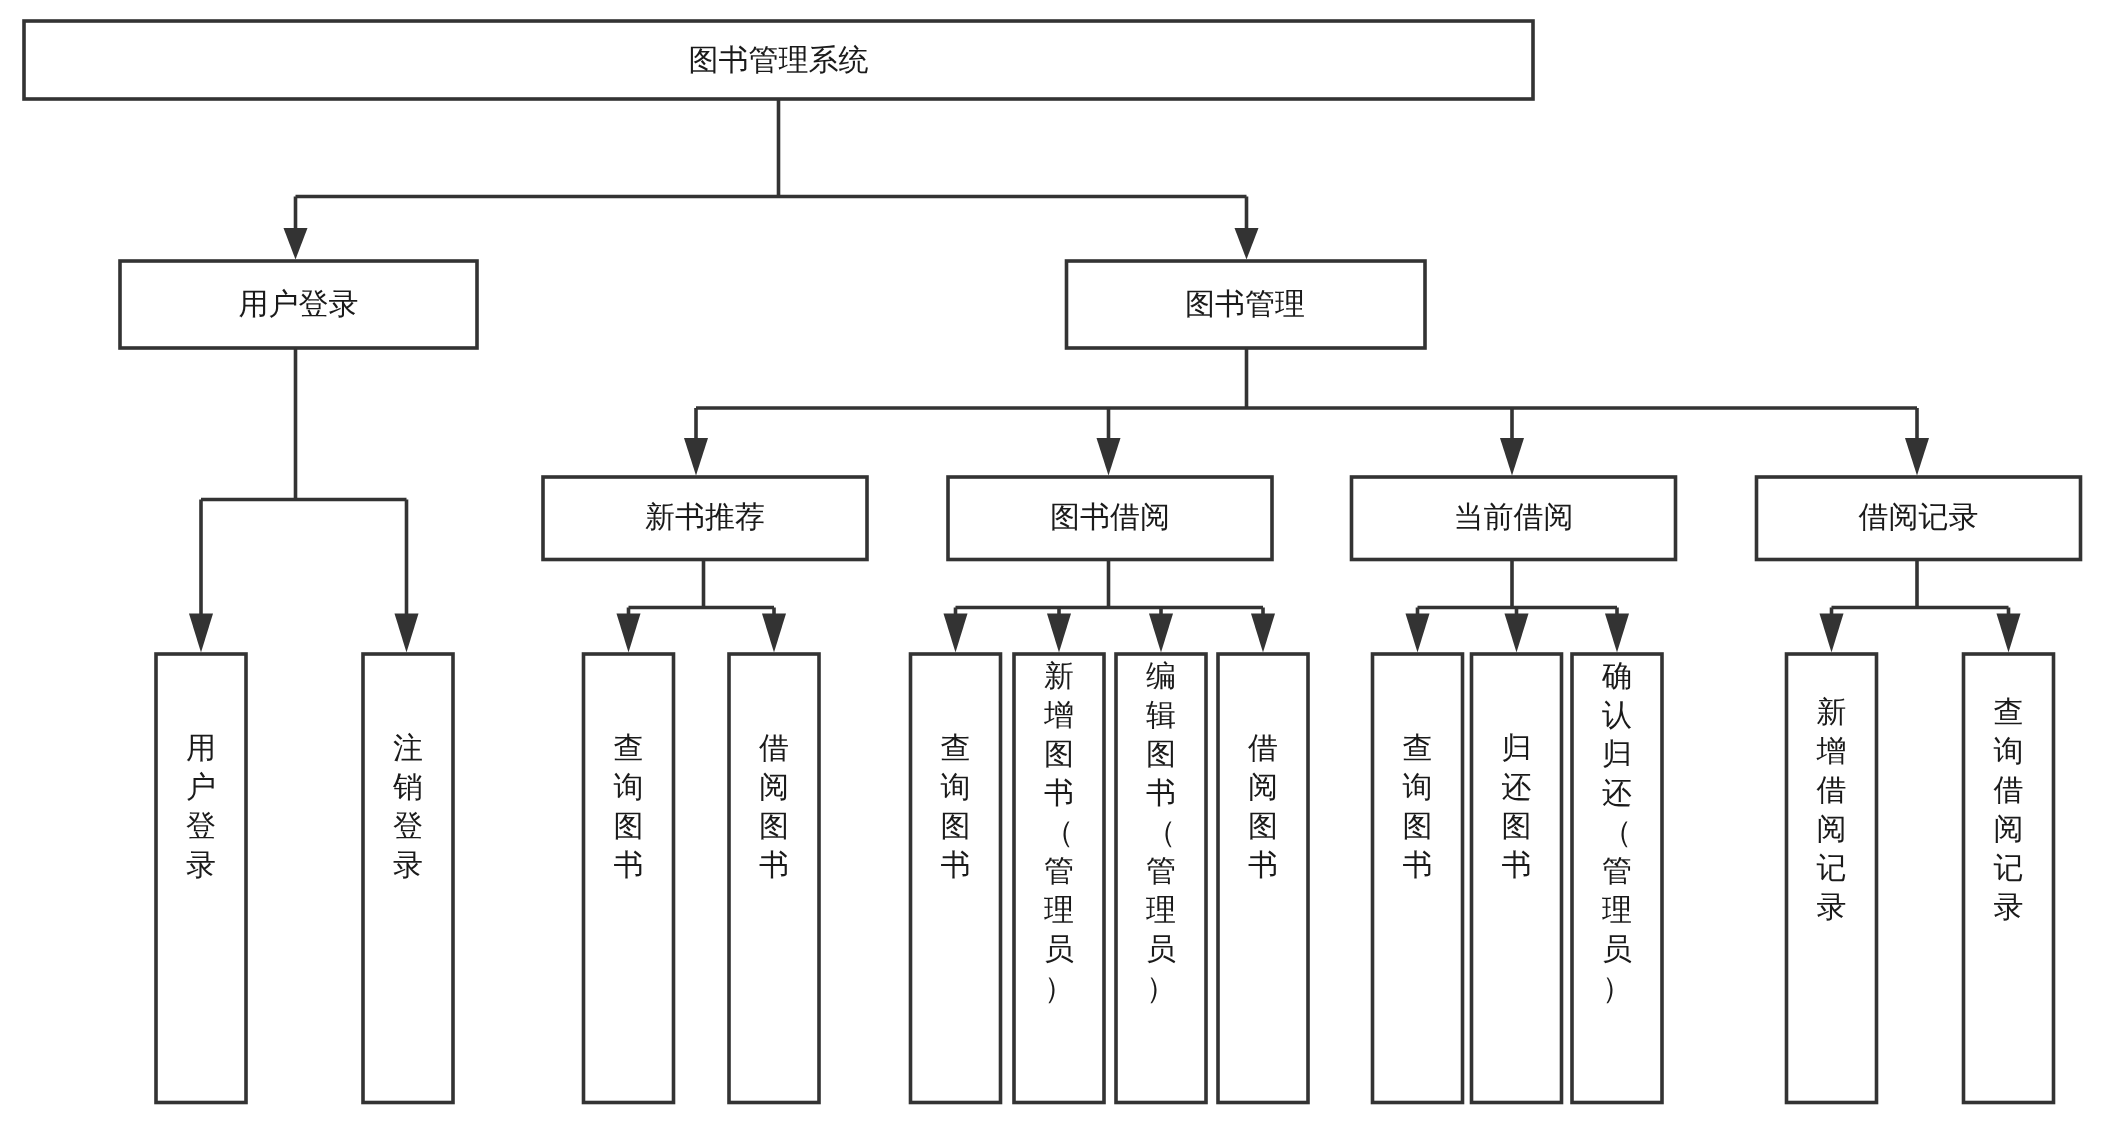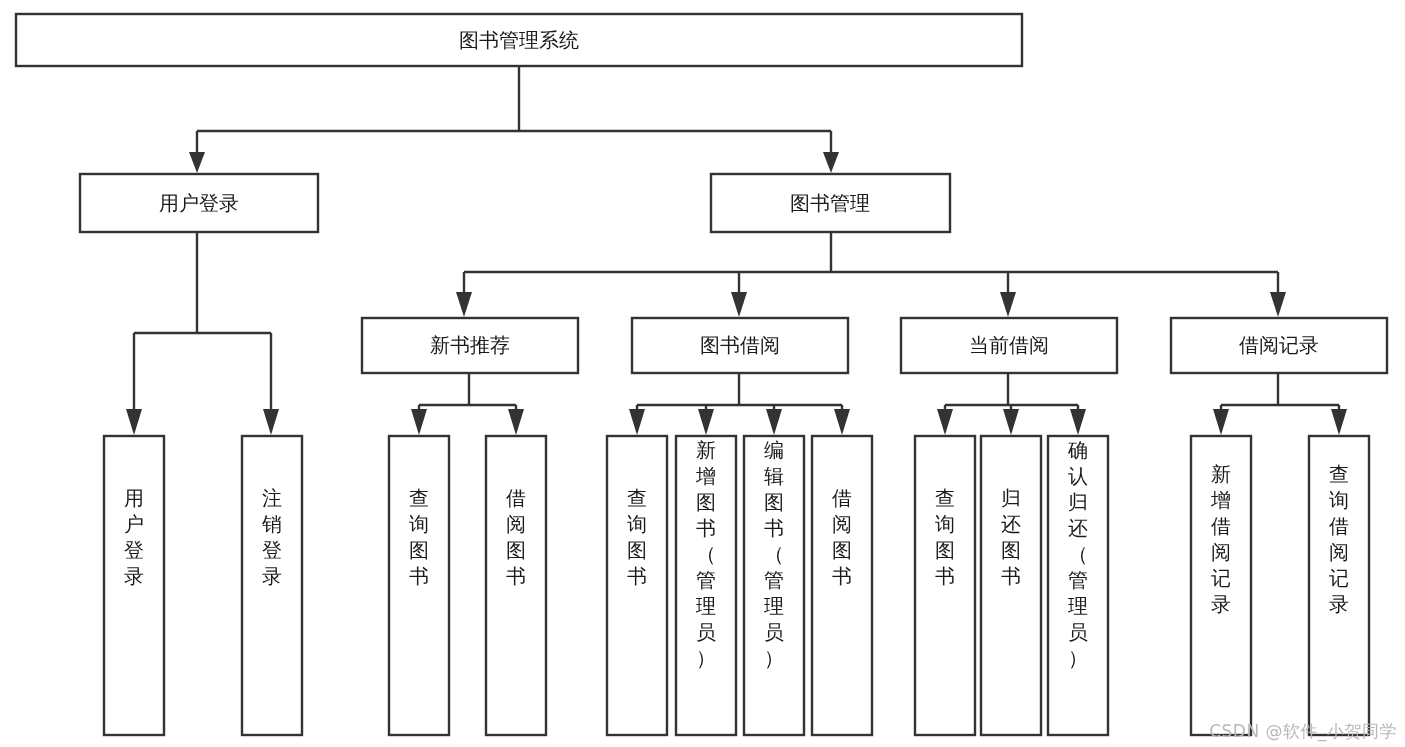--- a/index.html
+++ b/index.html
@@ -227,7 +227,6 @@
 
   </svg>
 
-  <div class="watermark">CSDN @软件_小贺同学</div>
 </div>
 
 </body></html>

